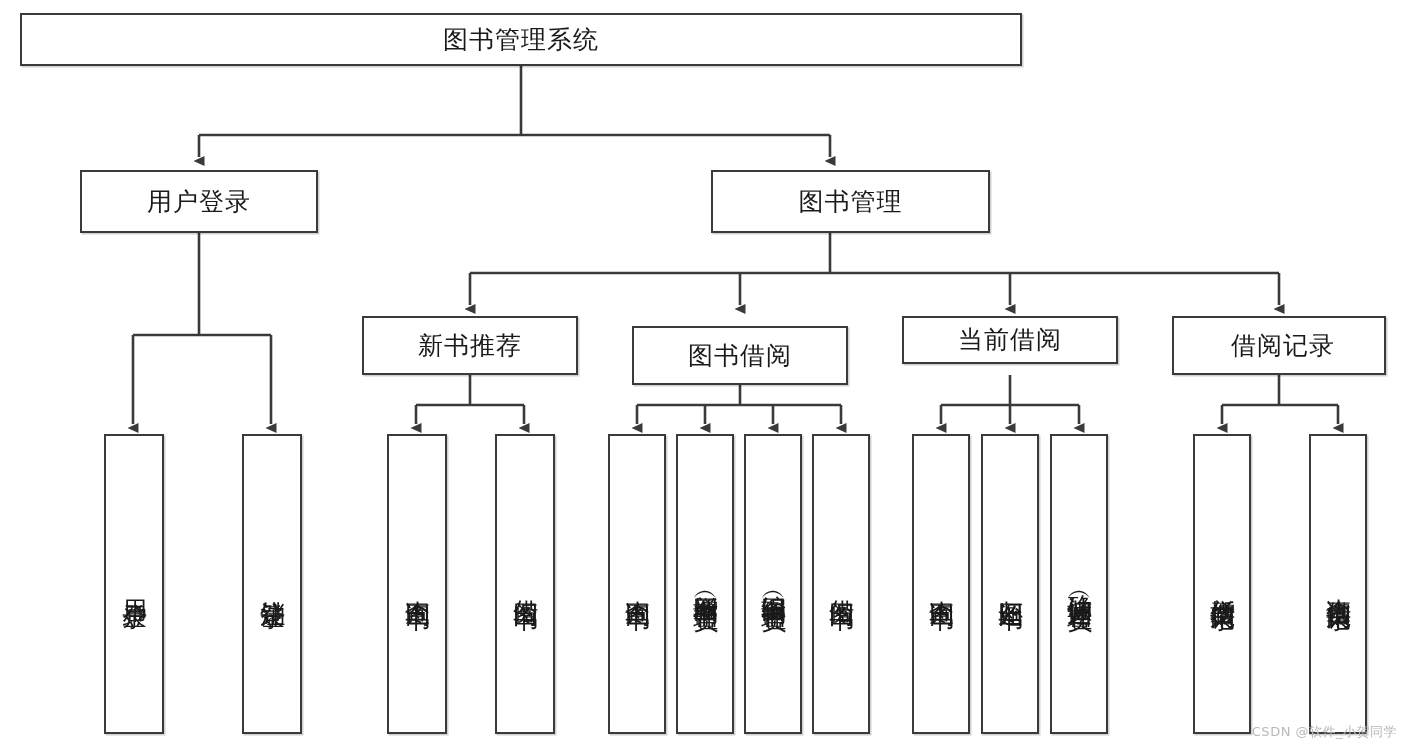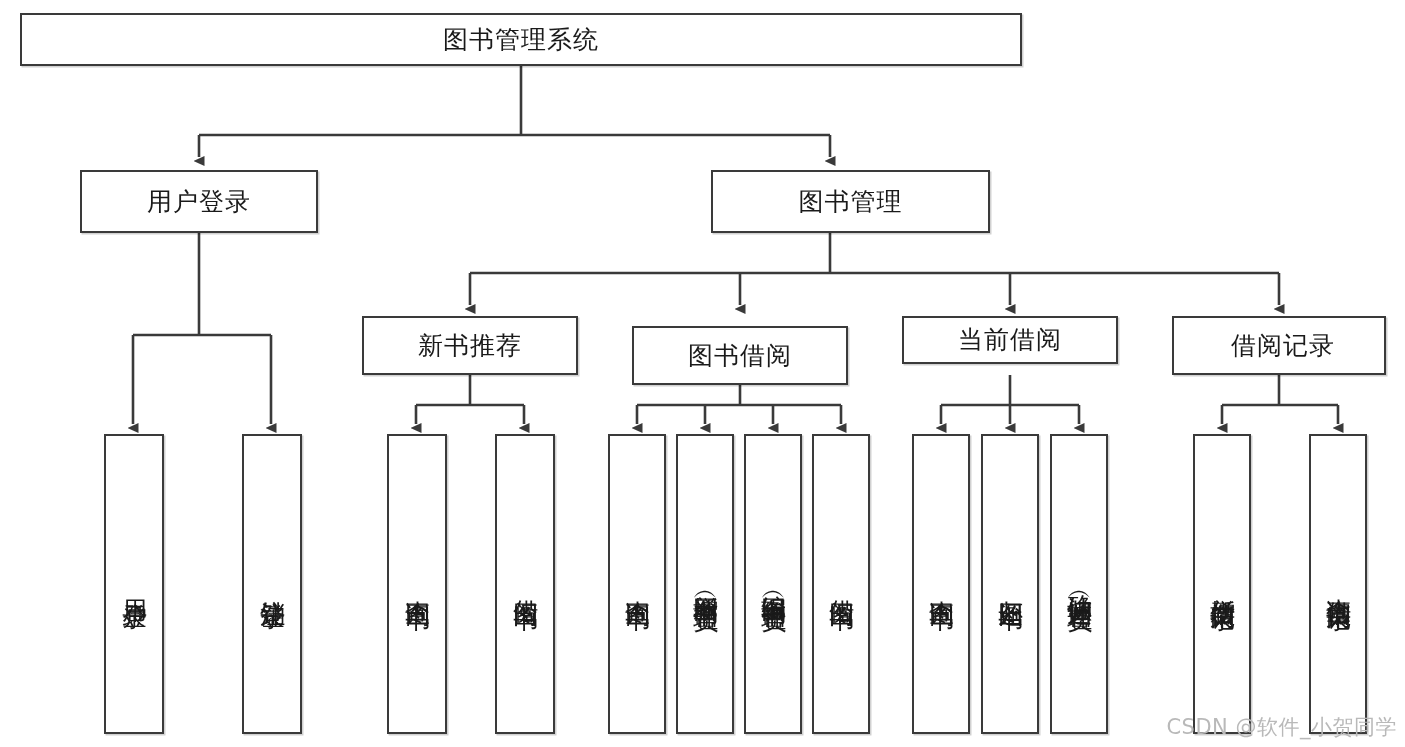--- a/index.html
+++ b/index.html
@@ -59,7 +59,7 @@
     position: absolute;
     right: 8px;
     bottom: 6px;
-    font-size: 21px;
+    font-size: 13px;
     color: #b9b9b9;
     letter-spacing: 0.5px;
     user-select: none;

